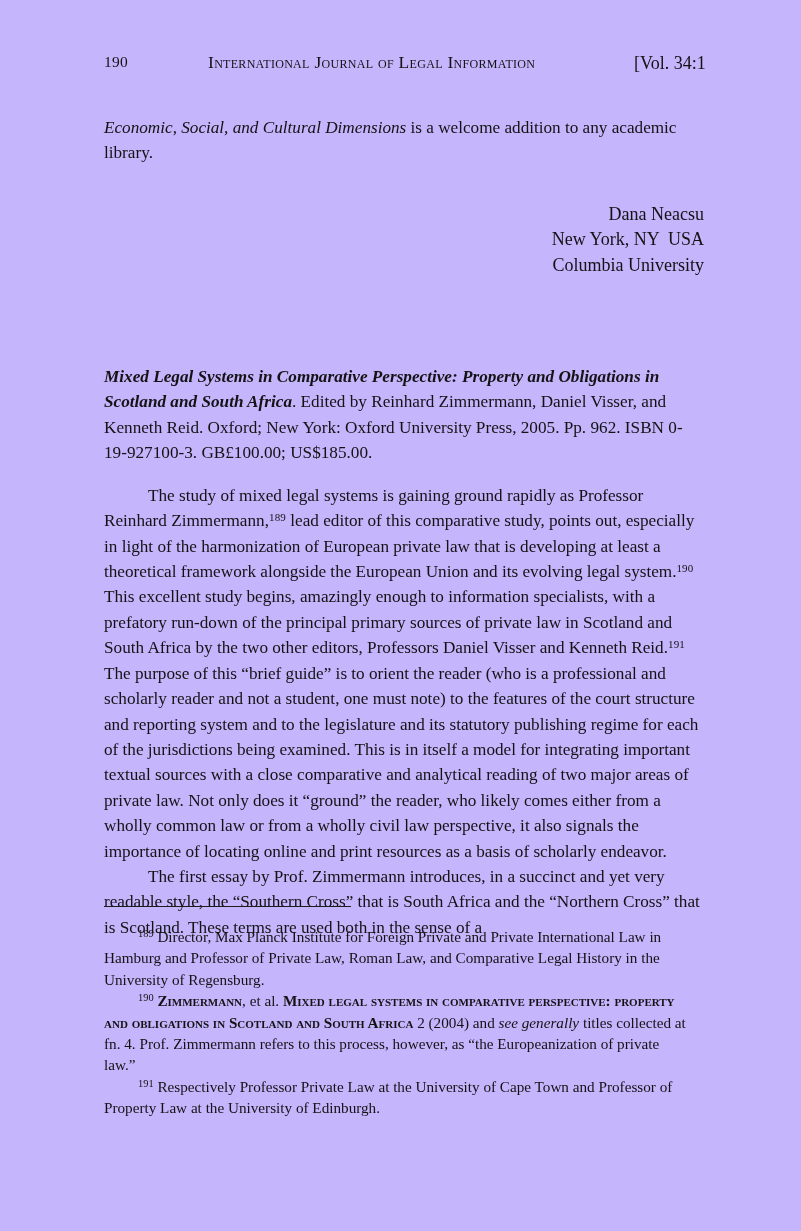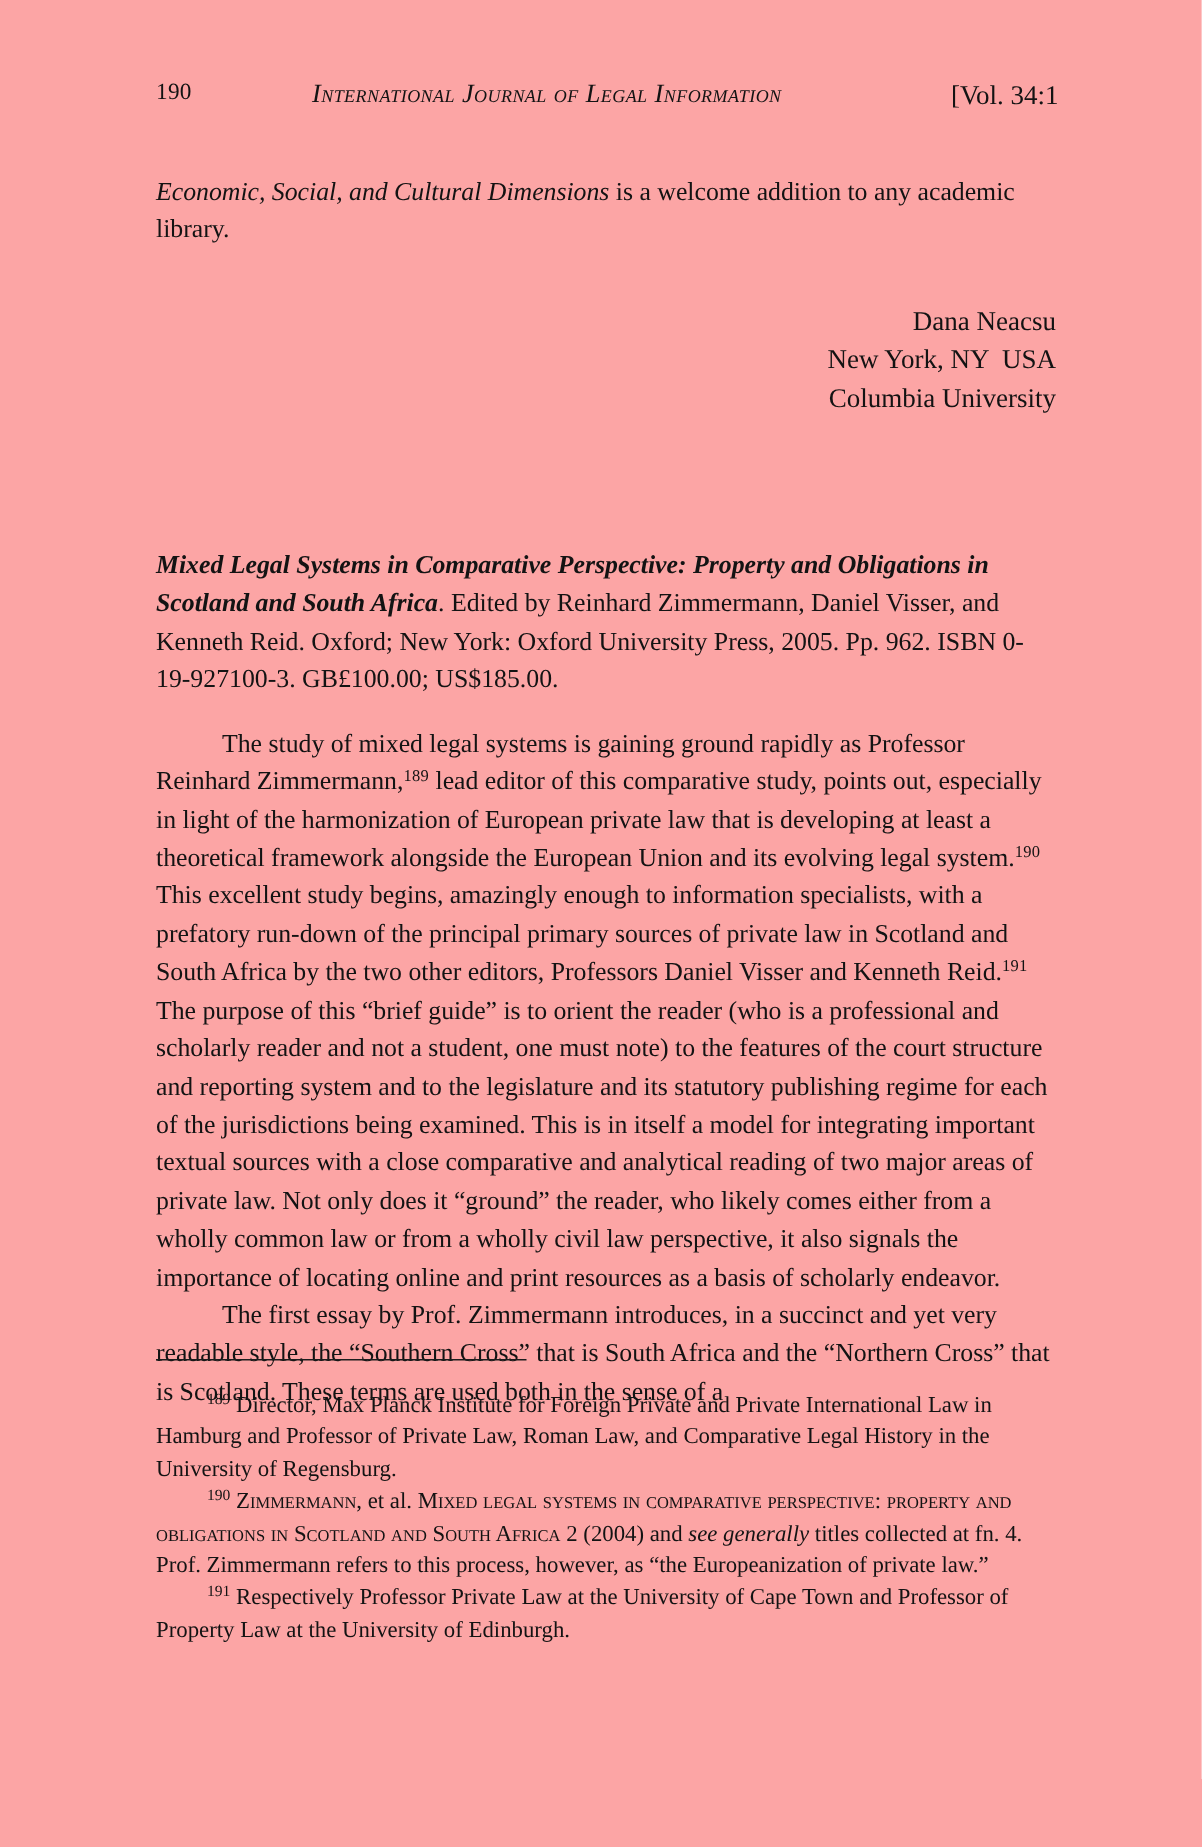--- a/index.html
+++ b/index.html
@@ -19,7 +19,7 @@
   .page {
     position: absolute;
     inset: 0;
-    background: #fca5a5;
+    background: #c4b5fd;
   }
 
   

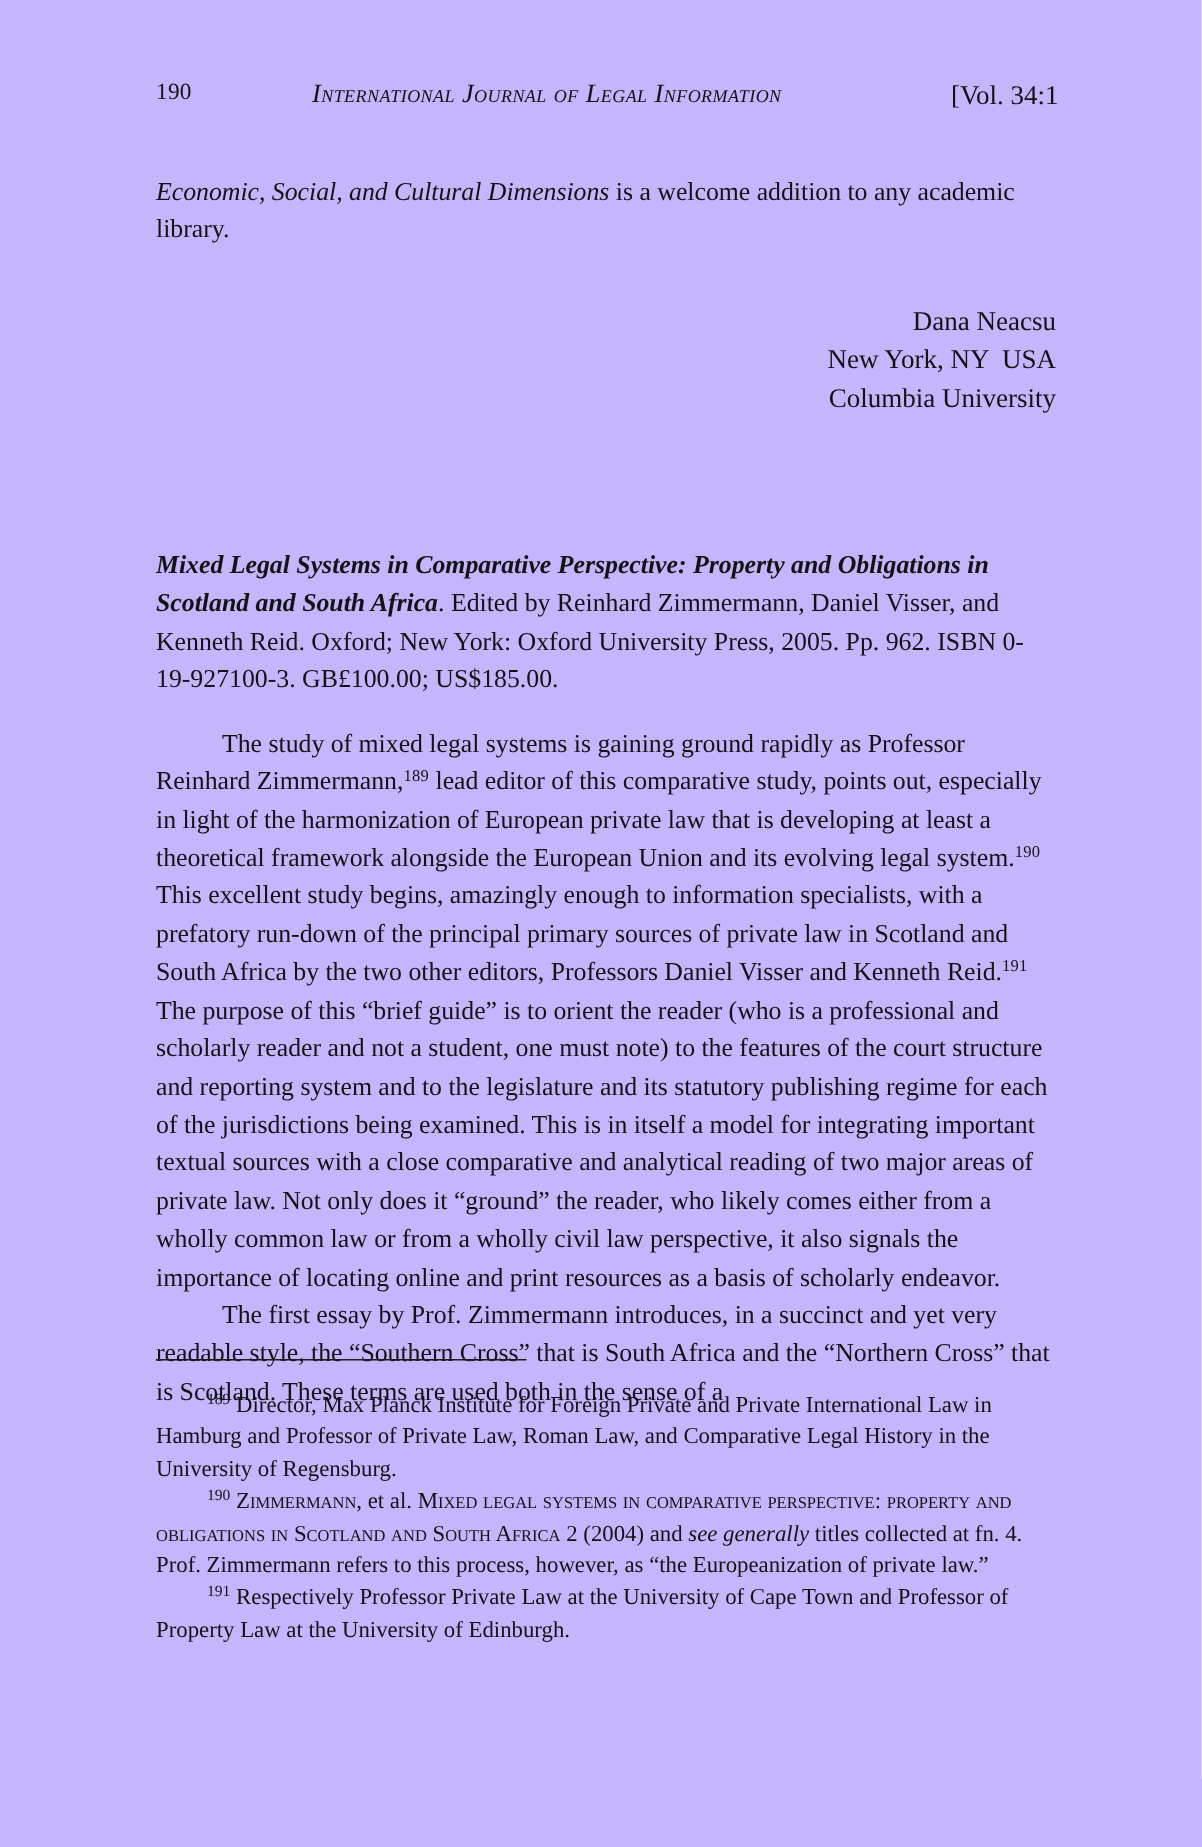--- a/index.html
+++ b/index.html
@@ -42,7 +42,6 @@
     position: absolute;
     left: 104px;
     top: 0;
-    font-style: italic;
     font-variant: small-caps;
     font-size: 17.5px;
     letter-spacing: 0.3px;

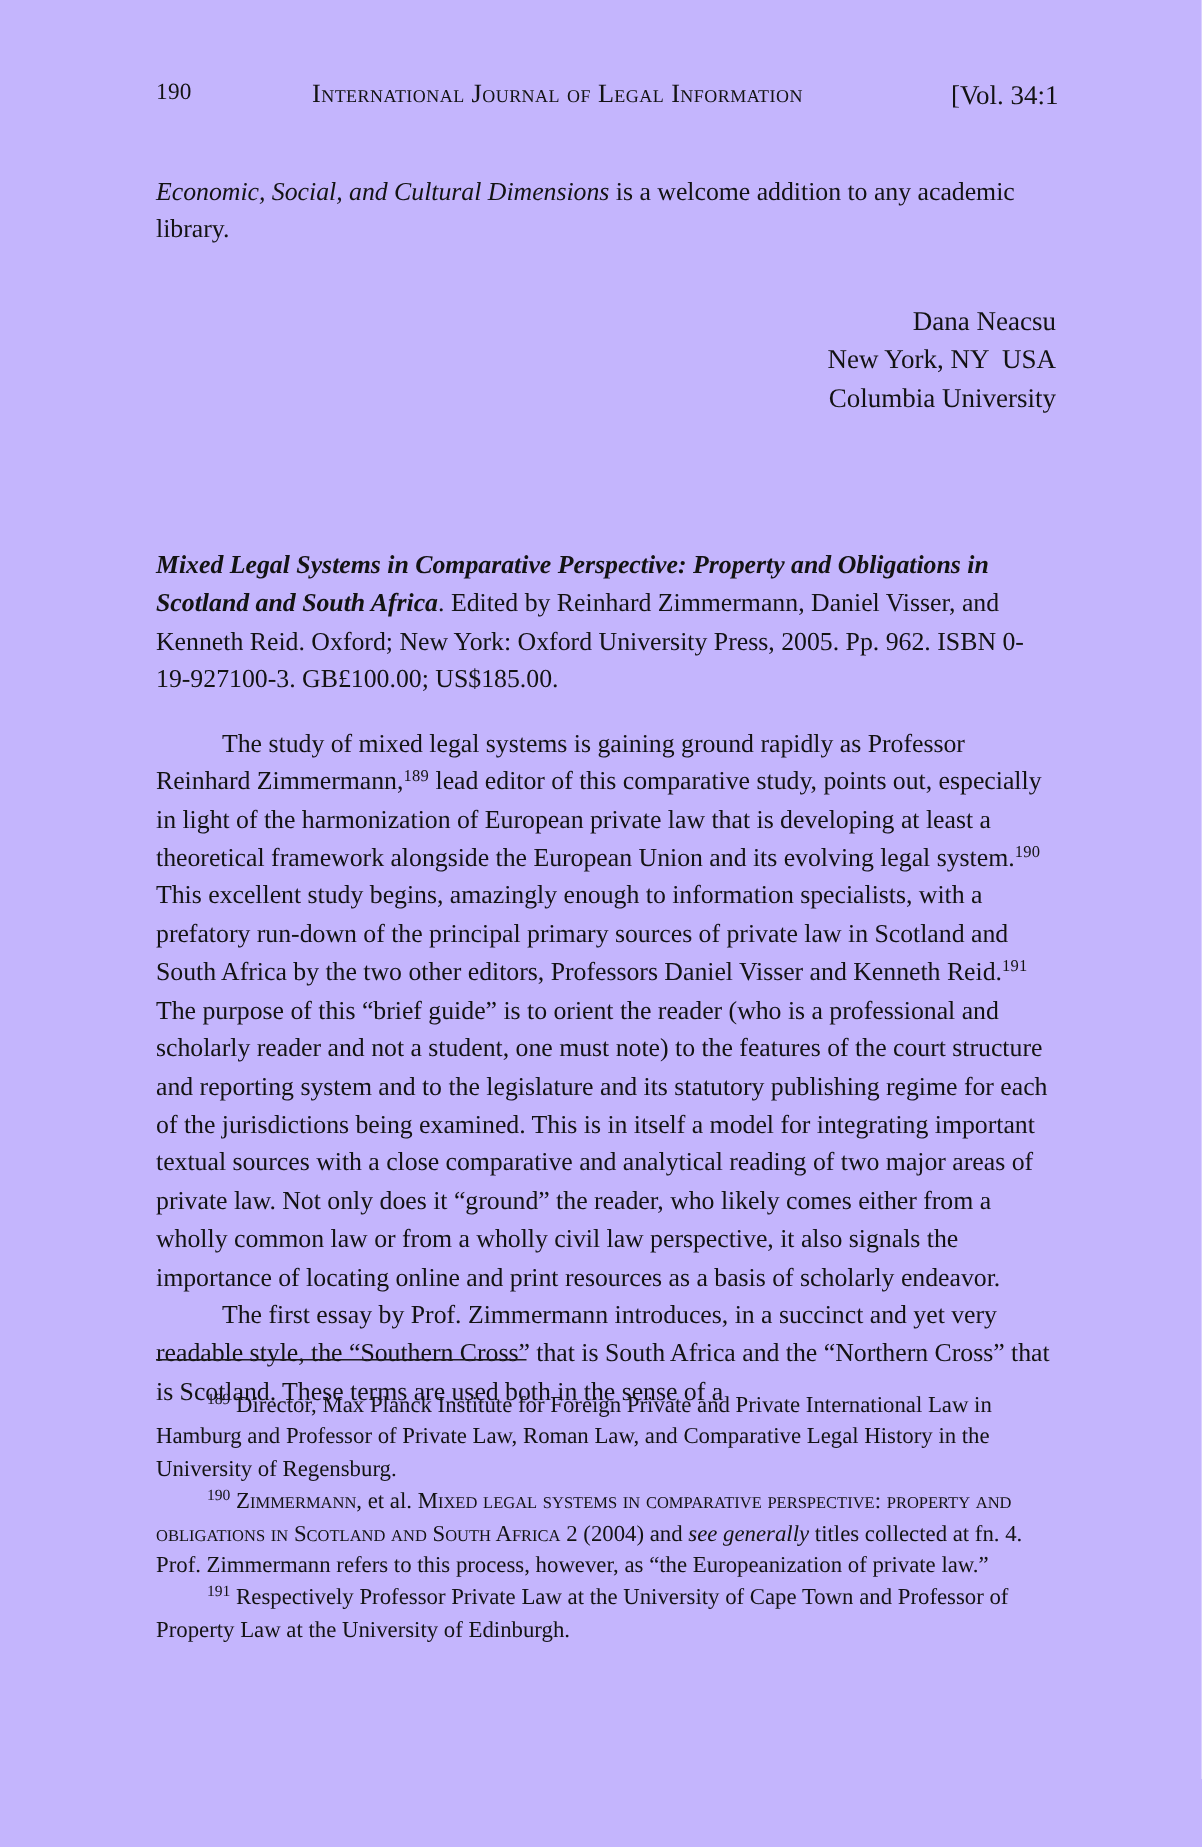--- a/index.html
+++ b/index.html
@@ -134,6 +134,7 @@
   }
   .sc {
     font-variant: small-caps;
+    font-weight: bold;
   }
 </style>
 </head>

